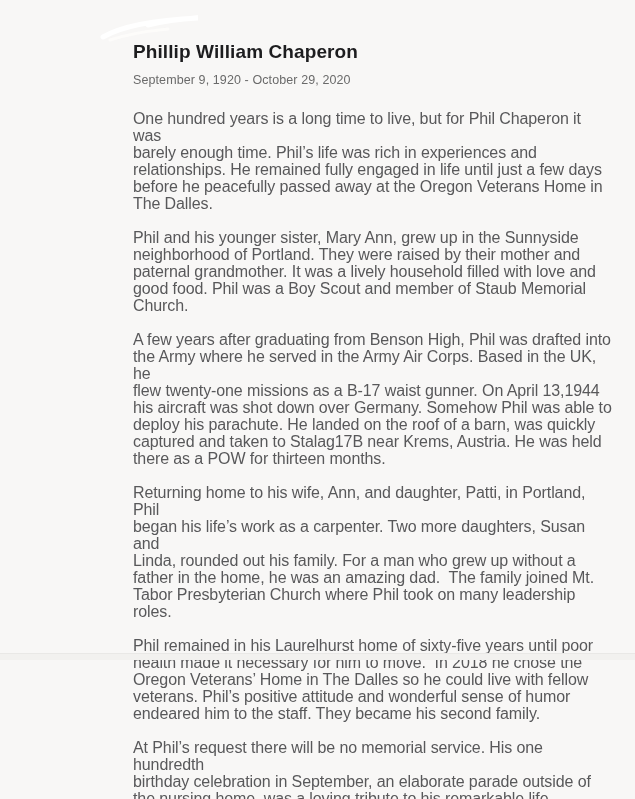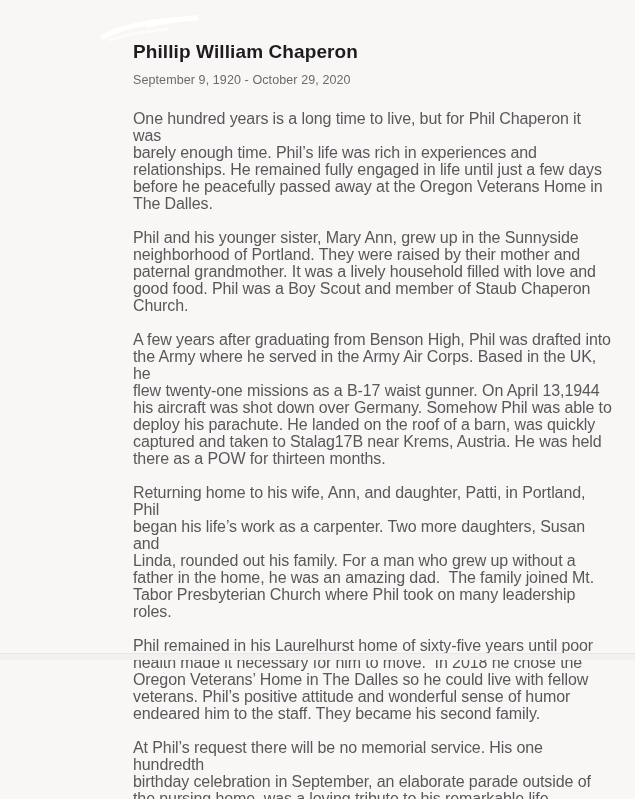--- a/index.html
+++ b/index.html
@@ -88,7 +88,7 @@
       <p>Phil and his younger sister, Mary Ann, grew up in the Sunnyside
 neighborhood of Portland. They were raised by their mother and
 paternal grandmother. It was a lively household filled with love and
-good food. Phil was a Boy Scout and member of Staub Chaperon
+good food. Phil was a Boy Scout and member of Staub Memorial
 Church.</p>
       <p>A few years after graduating from Benson High, Phil was drafted into
 the Army where he served in the Army Air Corps. Based in the UK, he

